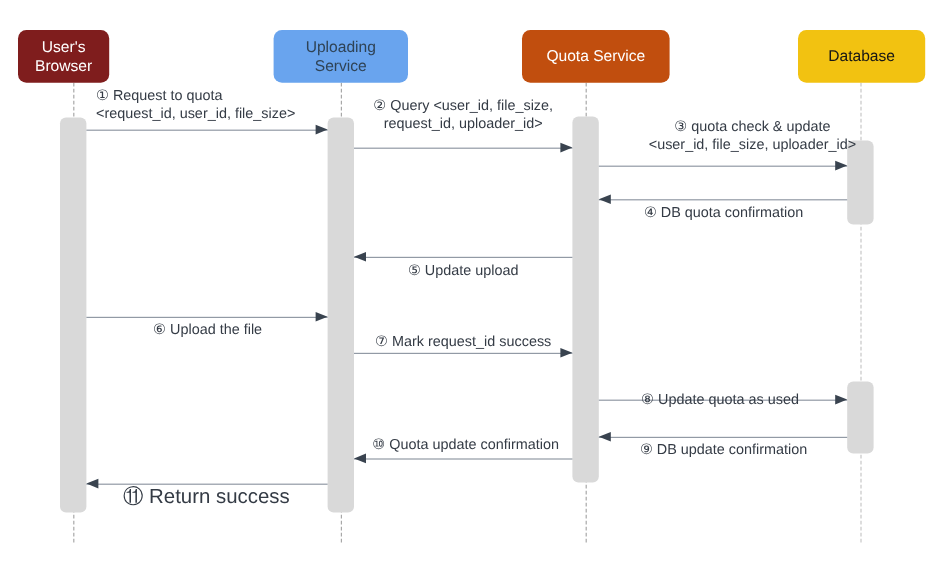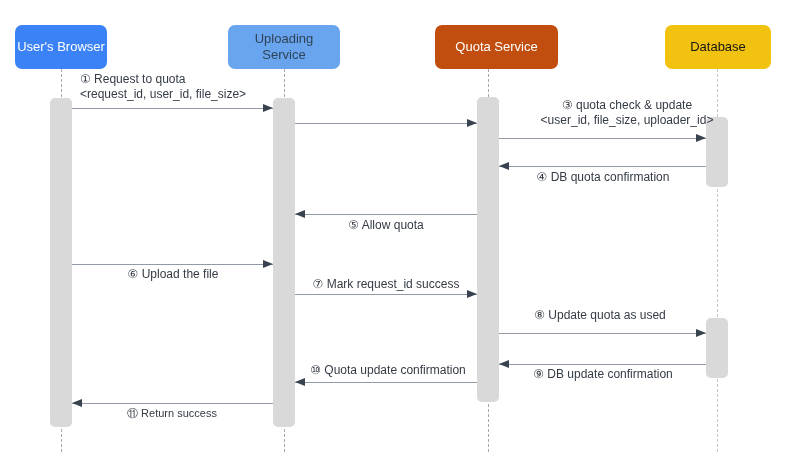--- a/index.html
+++ b/index.html
@@ -13,7 +13,7 @@
     text-align:center; font-size:13px; line-height:16px; font-weight:400;
   }
   .actor span { display:block; }
-  .actor-browser   { left:15px;  width:92px;  background:#3b82f6; color:#ffffff; }
+  .actor-browser   { left:15px;  width:76px;  background:#7f1d1d; color:#ffffff; }
   .actor-uploading { left:228px; width:112px; background:#69a4ee; color:#2f4356; }
   .actor-uploading span { width:78px; margin:0 auto; }
   .actor-quota     { left:435px; width:123px; background:#c14e0e; color:#ffffff; }

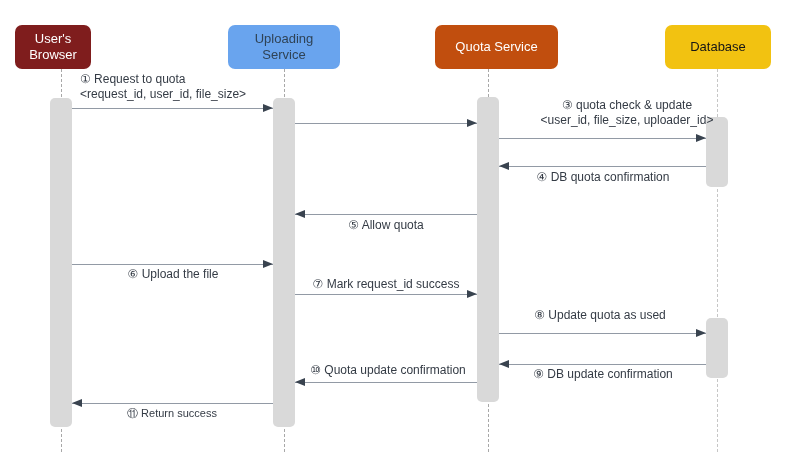--- a/index.html
+++ b/index.html
@@ -72,6 +72,10 @@
 
   <div class="msg-line" style="left:295px;width:182px;top:123px"></div>
   <div class="head head-right" style="left:467px;top:119px"></div>
+  <div class="lbl lbl-center" style="left:276px;width:220px;top:81px">
+    <span>② Query &lt;user_id, file_size,</span>
+    <span>request_id, uploader_id&gt;</span>
+  </div>
 
   <div class="msg-line" style="left:499px;width:207px;top:138px"></div>
   <div class="head head-right" style="left:696px;top:134px"></div>

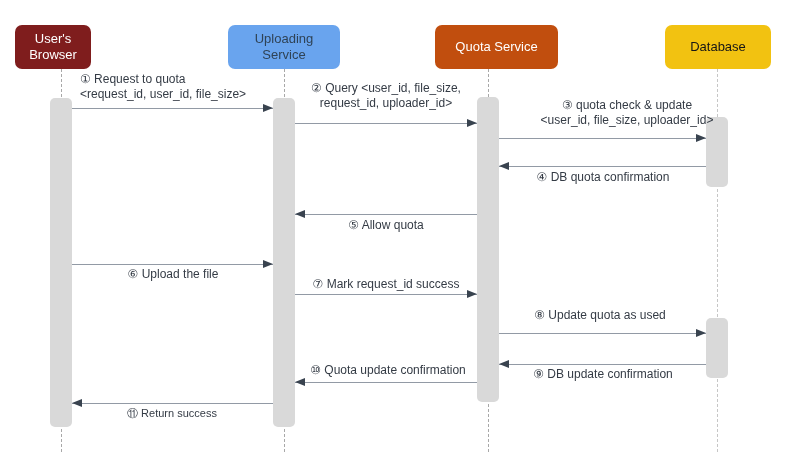--- a/index.html
+++ b/index.html
@@ -93,7 +93,7 @@
   <div class="msg-line" style="left:295px;width:182px;top:214px"></div>
   <div class="head head-left" style="left:295px;top:210px"></div>
   <div class="lbl lbl-center" style="left:286px;width:200px;top:218px">
-    <span>⑤ Allow quota</span>
+    <span>⑤ Update upload</span>
   </div>
 
   <div class="msg-line" style="left:72px;width:201px;top:264px"></div>

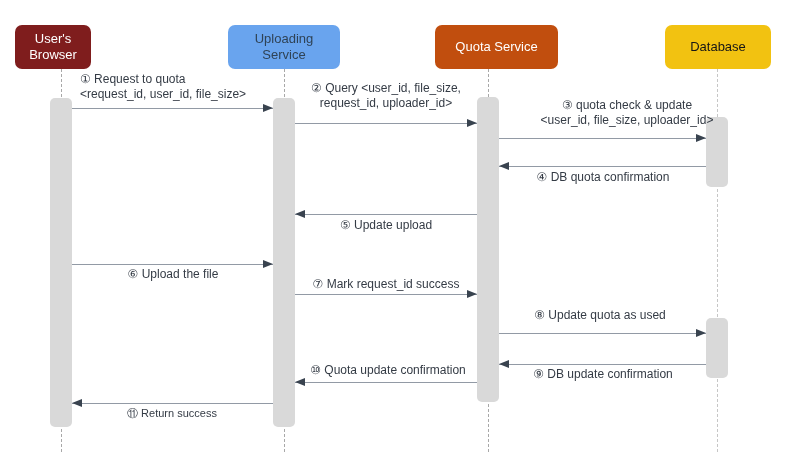--- a/index.html
+++ b/index.html
@@ -110,7 +110,7 @@
 
   <div class="msg-line" style="left:499px;width:207px;top:333px"></div>
   <div class="head head-right" style="left:696px;top:329px"></div>
-  <div class="lbl lbl-center" style="left:490px;width:220px;top:308px">
+  <div class="lbl lbl-center" style="left:490px;width:220px;top:326px">
     <span>⑧ Update quota as used</span>
   </div>
 

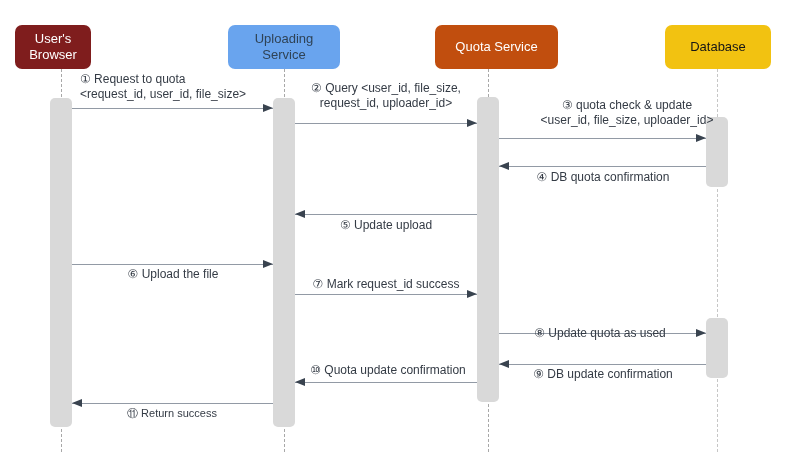--- a/index.html
+++ b/index.html
@@ -32,7 +32,7 @@
   .lbl { position:absolute; font-size:12px; color:#343b45; line-height:15px; white-space:nowrap; }
   .lbl span { display:block; }
   .lbl-center { text-align:center; }
-  .lbl-small { font-size:11px; }
+  .lbl-small { font-size:17px; }
 </style>
 </head>
 <body>

